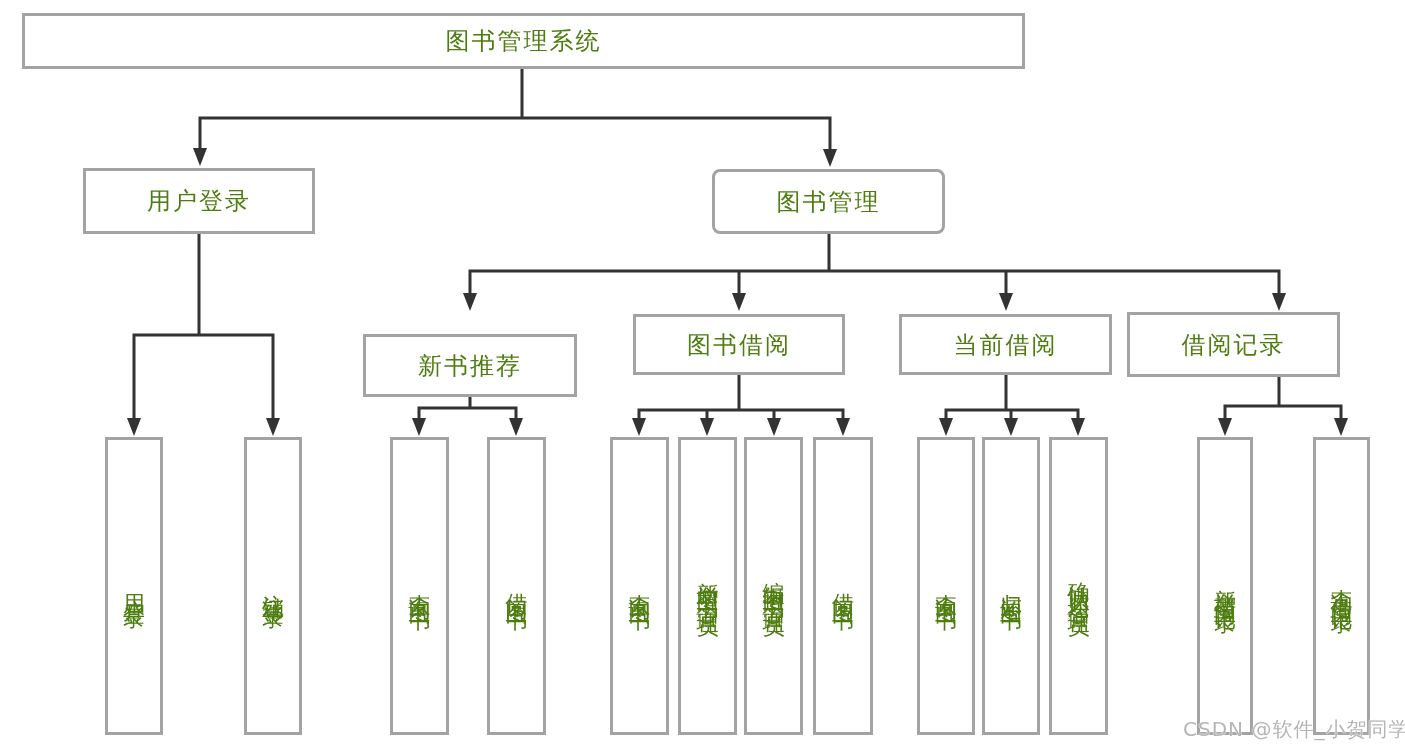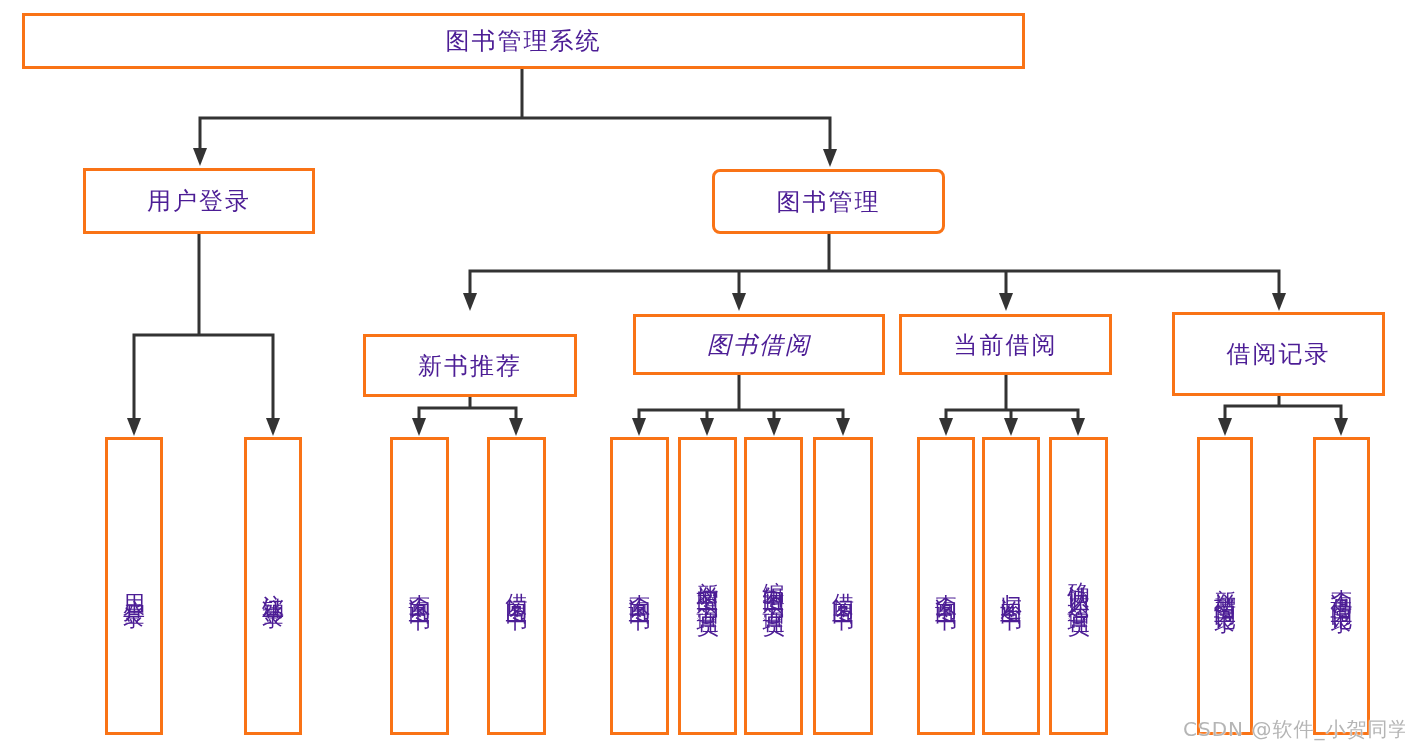--- a/index.html
+++ b/index.html
@@ -28,8 +28,8 @@
     position: absolute;
     box-sizing: border-box;
     background: #ffffff;
-    border: 3px solid #f97316;
-    color: #4c1d95;
+    border: 3px solid #a3a3a3;
+    color: #4d7c0f;
     display: flex;
     align-items: center;
     justify-content: center;

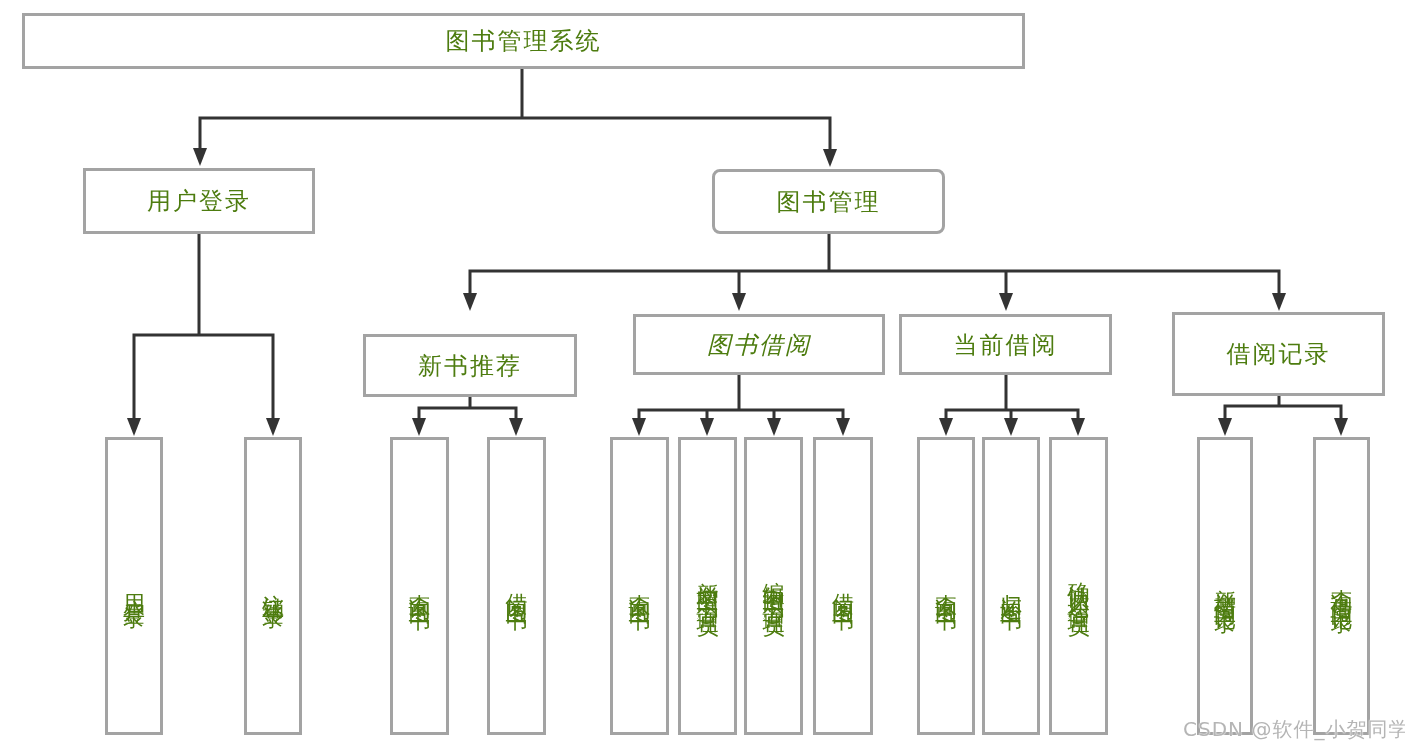--- a/index.html
+++ b/index.html
@@ -112,7 +112,7 @@
   <div class="node h-node" style="left:712px; top:169px; width:233px; height:65px;border-radius:8px;">图书管理</div>
 
   <div class="node h-node" style="left:363px; top:313px; width:214px; height:63px;margin-top:21px;">新书推荐</div>
-  <div class="node h-node" style="left:633px; top:314px; width:252px; height:61px;font-style:italic;">图书借阅</div>
+  <div class="node h-node" style="left:633px; top:314px; width:212px; height:61px;">图书借阅</div>
   <div class="node h-node" style="left:899px; top:314px; width:213px; height:61px;">当前借阅</div>
   <div class="node h-node" style="left:1172px; top:312px; width:213px; height:84px;">借阅记录</div>
 

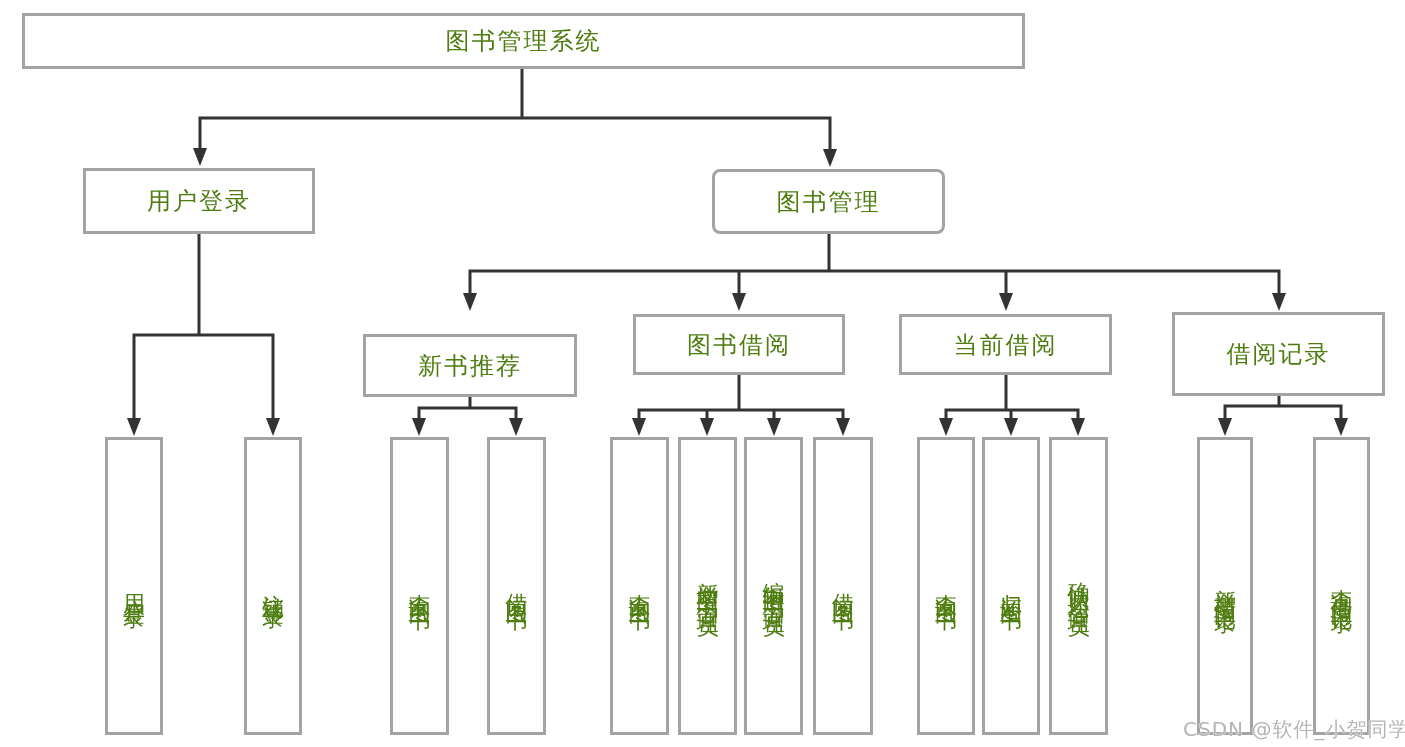--- a/index.html
+++ b/index.html
@@ -114,7 +114,7 @@
   <div class="node h-node" style="left:363px; top:313px; width:214px; height:63px;margin-top:21px;">新书推荐</div>
   <div class="node h-node" style="left:633px; top:314px; width:212px; height:61px;">图书借阅</div>
   <div class="node h-node" style="left:899px; top:314px; width:213px; height:61px;">当前借阅</div>
-  <div class="node h-node" style="left:1172px; top:312px; width:213px; height:84px;">借阅记录</div>
+  <div class="node h-node" style="left:1127px; top:312px; width:213px; height:65px;">借阅记录</div>
 
   <div class="node v-node" style="left:105px; top:437px; width:58px; height:298px;">用户登录</div>
   <div class="node v-node" style="left:244px; top:437px; width:58px; height:298px;">注销登录</div>

